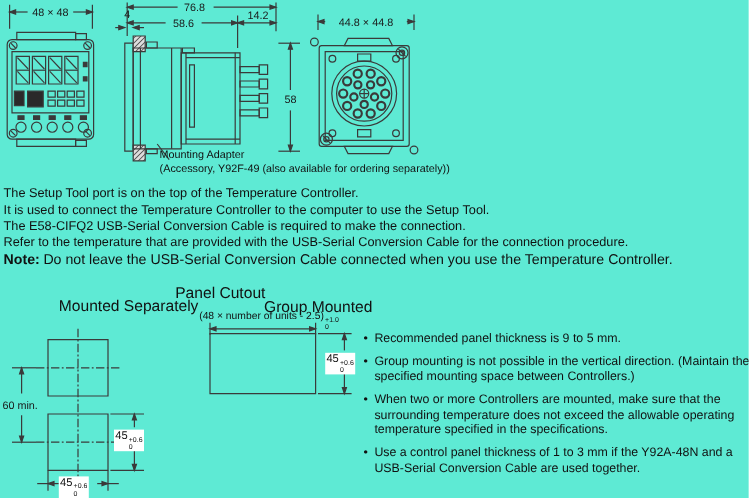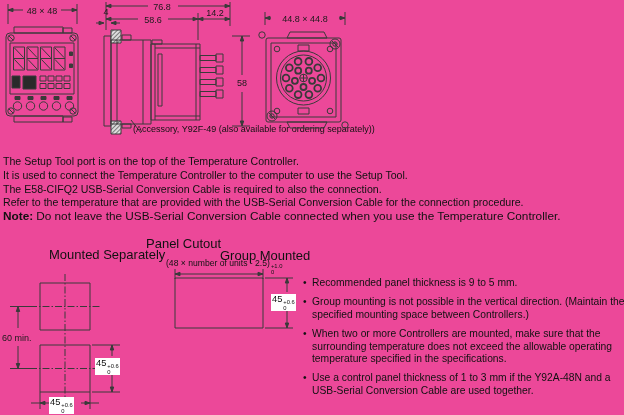--- a/index.html
+++ b/index.html
@@ -3,7 +3,7 @@
 <meta charset="utf-8">
 <style>
   html,body{margin:0;padding:0;background:#fff;}
-  #page{position:relative;width:624px;height:415px;background:#ec4899;overflow:hidden;
+  #page{position:relative;width:624px;height:415px;background:#5eead4;overflow:hidden;
         font-family:"Liberation Sans","DejaVu Sans",sans-serif;color:#111;}
   .abs{position:absolute;}
   svg{position:absolute;overflow:visible;}

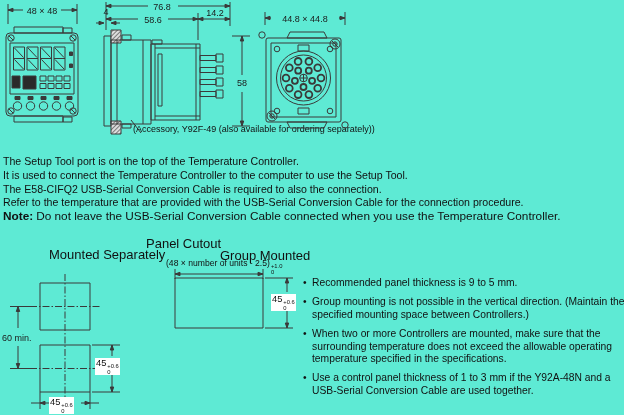--- a/index.html
+++ b/index.html
@@ -175,6 +175,7 @@
   </svg>
 
   <div class="adapterlabel" style="left:133px;top:124px">
+    <div>Mounting Adapter</div>
     <div>(Accessory, Y92F-49 (also available for ordering separately))</div>
   </div>
 

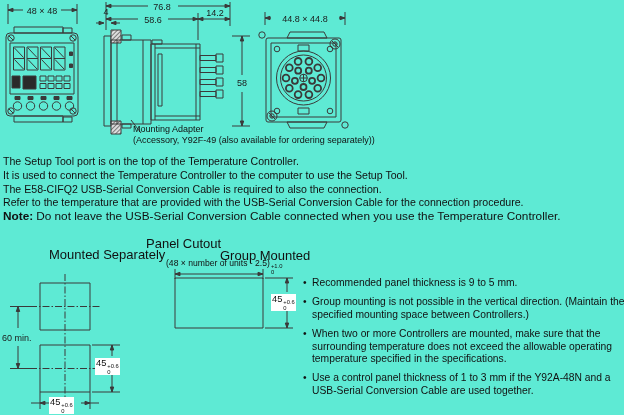--- a/index.html
+++ b/index.html
@@ -238,7 +238,7 @@
   <div class="desc">
     <div>The Setup Tool port is on the top of the Temperature Controller.</div>
     <div>It is used to connect the Temperature Controller to the computer to use the Setup Tool.</div>
-    <div>The E58-CIFQ2 USB-Serial Conversion Cable is required to also the connection.</div>
+    <div>The E58-CIFQ2 USB-Serial Conversion Cable is required to make the connection.</div>
     <div>Refer to the temperature that are provided with the USB-Serial Conversion Cable for the connection procedure.</div>
     <div class="note">
       <span class="b">Note:</span><span>Do not leave the USB-Serial Conversion Cable connected when you use the Temperature Controller.</span>

